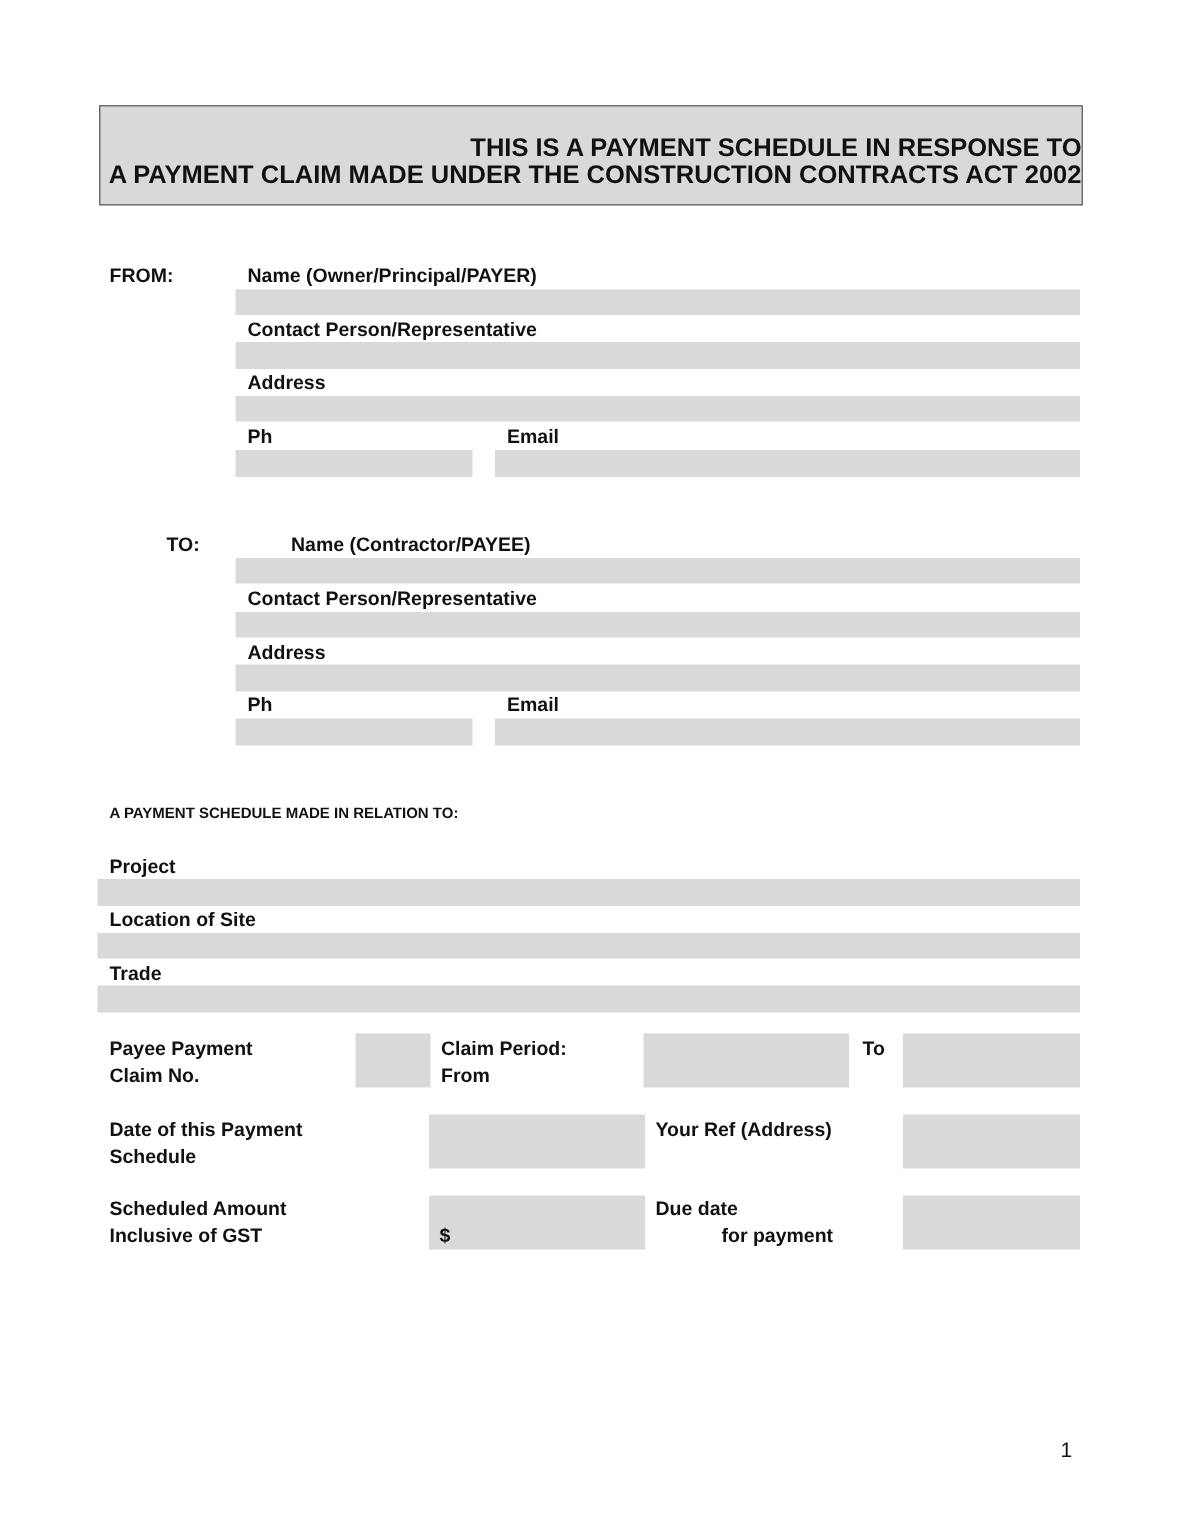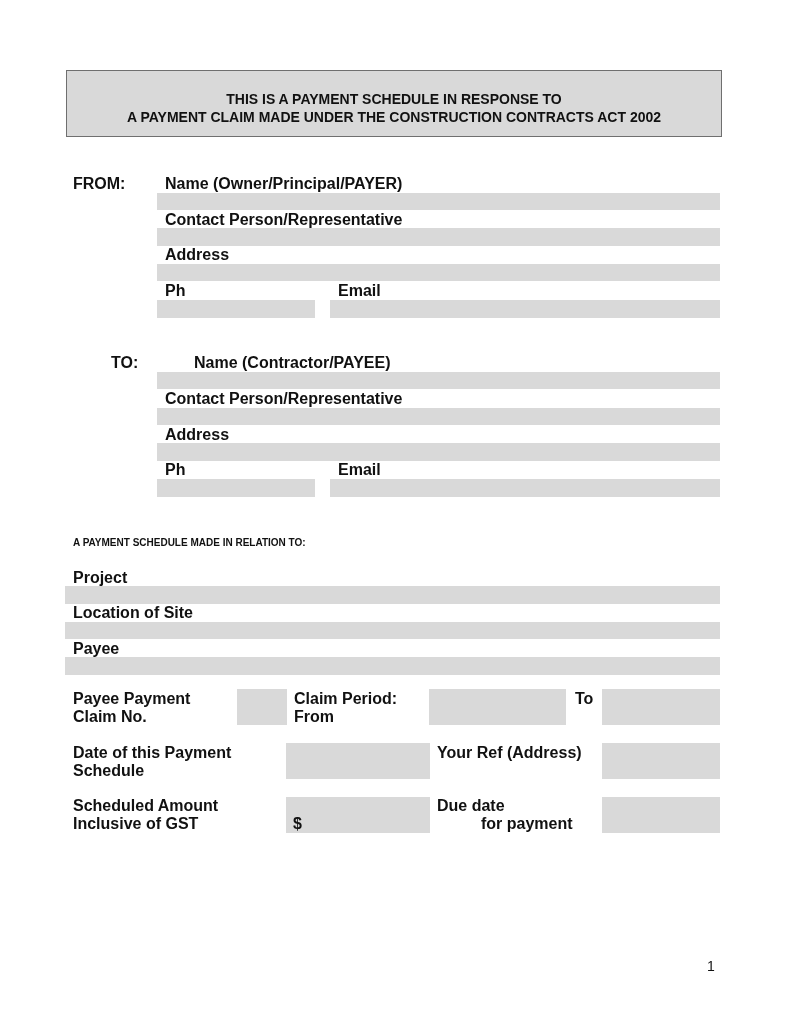--- a/index.html
+++ b/index.html
@@ -7,7 +7,7 @@
   .lbl { position:absolute; font-weight:bold; font-size:16px; line-height:18px; white-space:nowrap; color:#111; }
   .fld { position:absolute; background:#d9d9d9; }
   .title-box { position:absolute; left:66px; top:70px; width:656px; height:67px; background:#d9d9d9; border:1px solid #6f6f6f; box-sizing:border-box; text-align:center; }
-  .title-box div { font-weight:bold; font-size:14px; line-height:18px; }
+  .title-box div { font-weight:bold; font-size:17px; line-height:18px;text-align:right; }
   .pg { position:absolute; left:707px; top:958px; font-size:14px; }
 </style>
 </head>

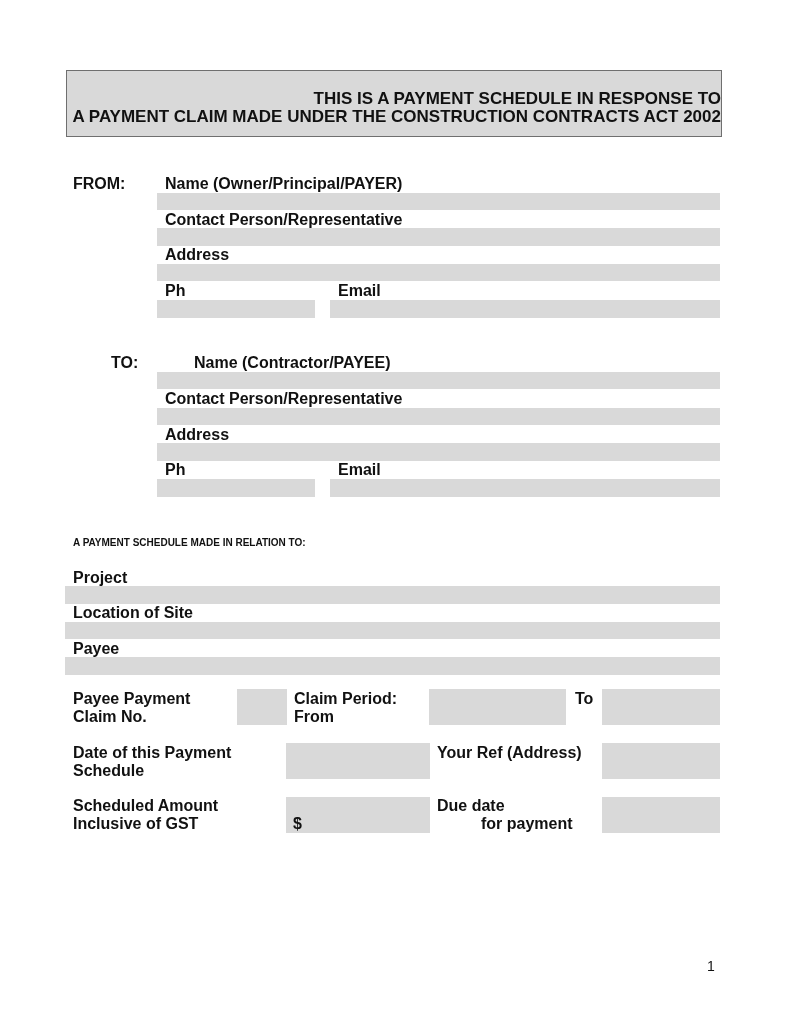--- a/index.html
+++ b/index.html
@@ -4,7 +4,7 @@
 <style>
   html, body { margin:0; padding:0; }
   body { width:790px; height:1022px; background:#ffffff; position:relative; font-family:"Liberation Sans", sans-serif; color:#111; overflow:hidden; }
-  .lbl { position:absolute; font-weight:bold; font-size:16px; line-height:18px; white-space:nowrap; color:#111; }
+  .lbl { position:absolute; font-weight:bold; font-size:13px; line-height:18px; white-space:nowrap; color:#111; }
   .fld { position:absolute; background:#d9d9d9; }
   .title-box { position:absolute; left:66px; top:70px; width:656px; height:67px; background:#d9d9d9; border:1px solid #6f6f6f; box-sizing:border-box; text-align:center; }
   .title-box div { font-weight:bold; font-size:17px; line-height:18px;text-align:right; }

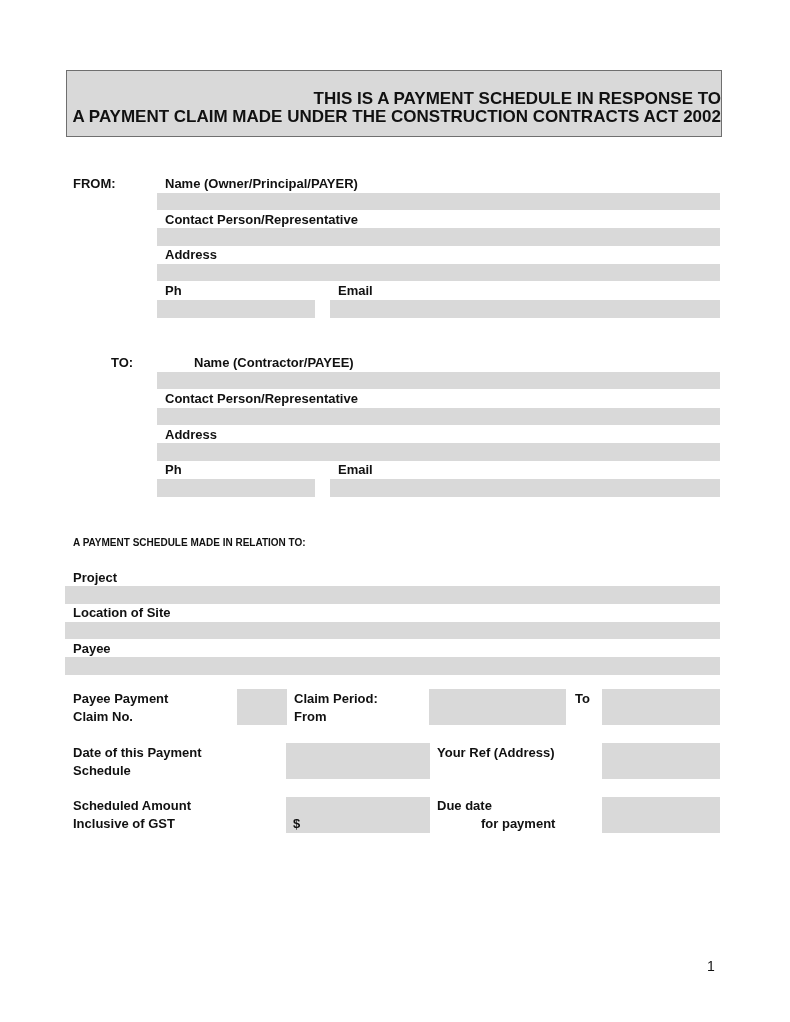--- a/index.html
+++ b/index.html
@@ -47,7 +47,7 @@
 <div class="fld" style="left:65px; top:586px; width:655px; height:18px;"></div>
 <div class="lbl" style="left:73px; top:604px;text-align:right;">Location of Site</div>
 <div class="fld" style="left:65px; top:622px; width:655px; height:17px;"></div>
-<div class="lbl" style="left:73px; top:640px;">Payee</div>
+<div class="lbl" style="left:73px; top:640px;">Trade</div>
 <div class="fld" style="left:65px; top:657px; width:655px; height:18px;"></div>
 
 <div class="lbl" style="left:73px; top:690px;">Payee Payment</div>

